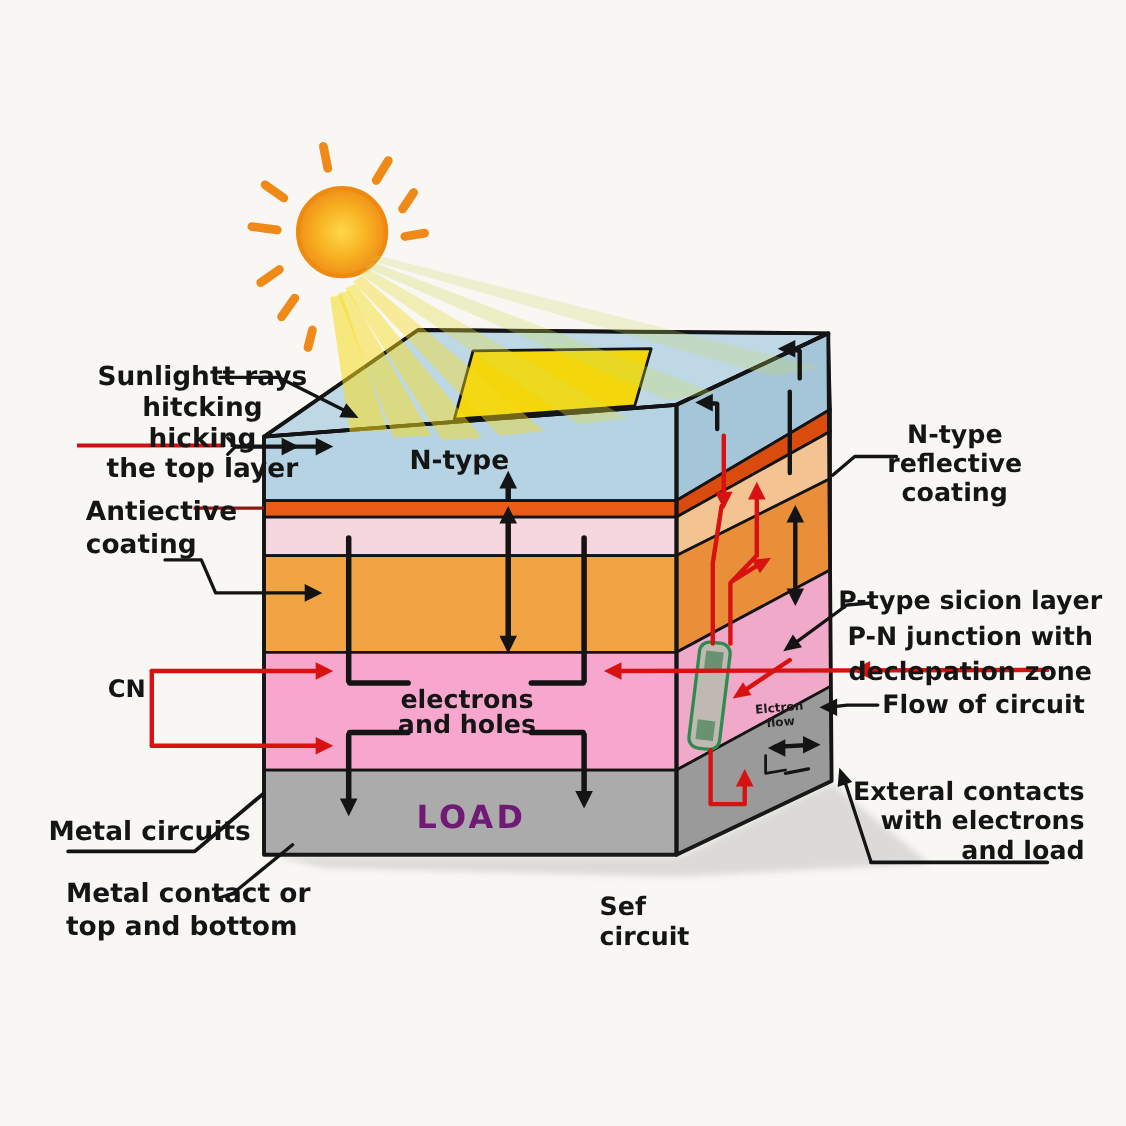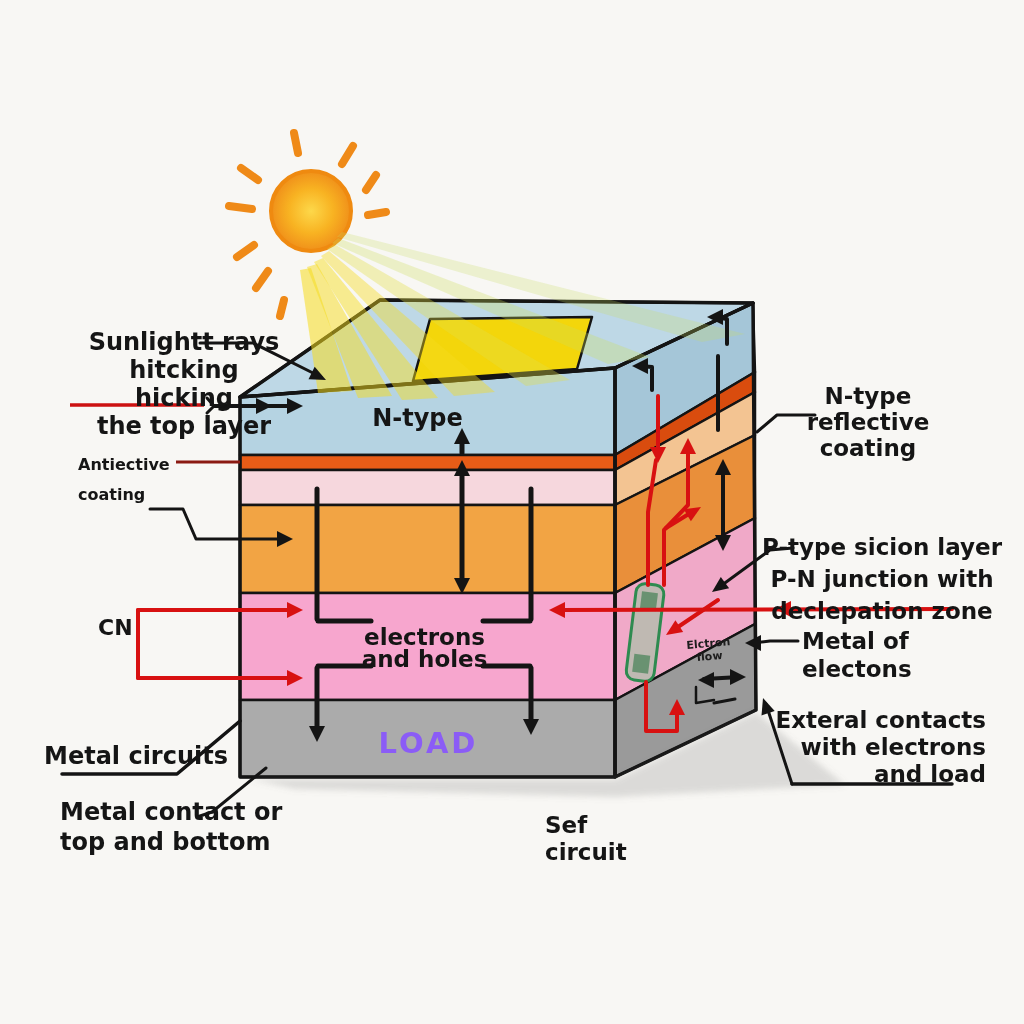--- a/index.html
+++ b/index.html
@@ -8,7 +8,7 @@
   .stage svg{position:absolute;left:0;top:0;}
   .lbl{position:absolute;font-weight:700;color:#151515;white-space:pre-line;line-height:1.2;}
   .lbl-sunlight{left:42px;top:328px;width:200px;text-align:center;font-size:24px;line-height:28px;margin-left:42px;}
-  .lbl-anti{left:78px;top:450px;font-size:16px;line-height:30px;}
+  .lbl-anti{left:78px;top:450px;font-size:24px;line-height:30px;}
   .lbl-cn{left:98px;top:615px;font-size:22px;}
   .lbl-metalcirc{left:44px;top:742px;font-size:24px;}
   .lbl-metalcontact{left:60px;top:797px;font-size:24px;line-height:30px;}

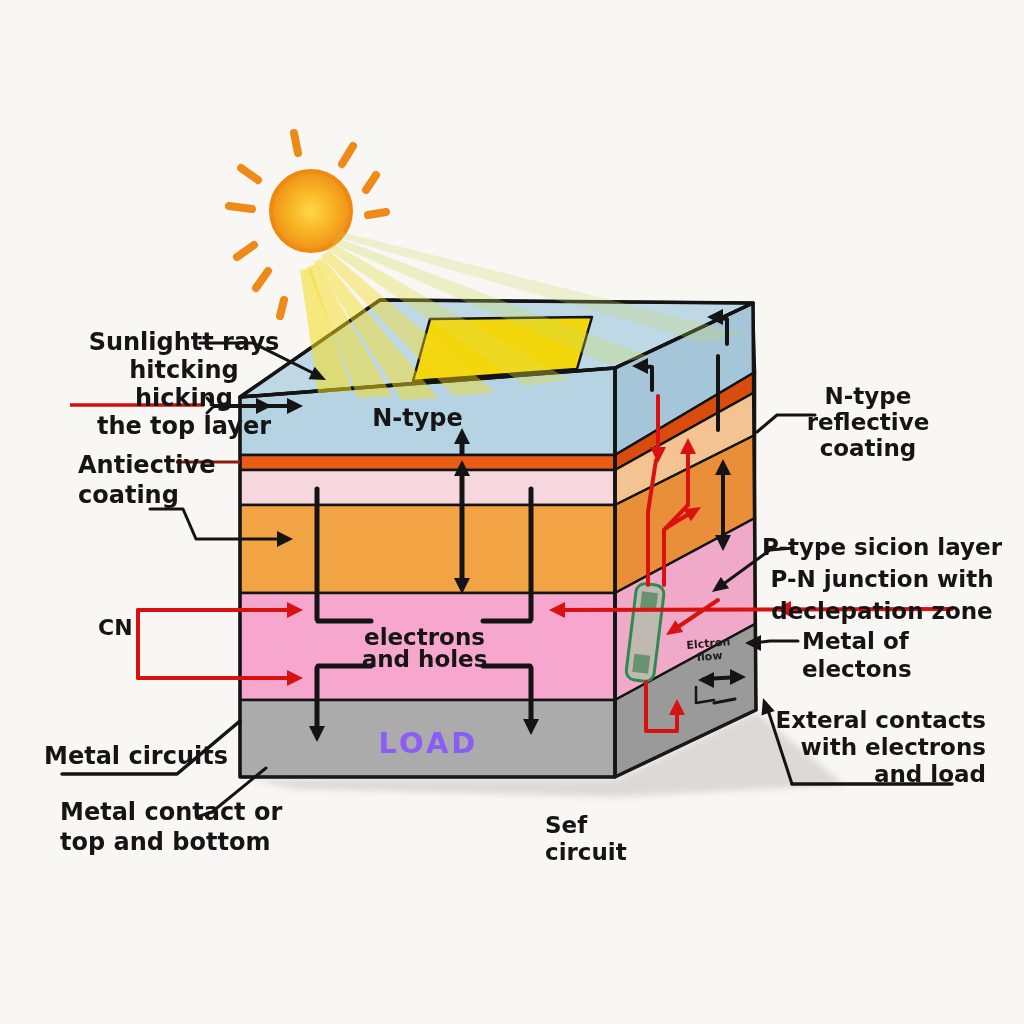--- a/index.html
+++ b/index.html
@@ -216,7 +216,7 @@
   <div class="lbl lbl-pjunction">P-type sicion layer
 P-N junction with
 declepation zone</div>
-  <div class="lbl lbl-flow">Metal of electons</div>
+  <div class="lbl lbl-flow">Flow of circuit</div>
   <div class="lbl lbl-external">Exteral contacts
 with electrons
 and load</div>

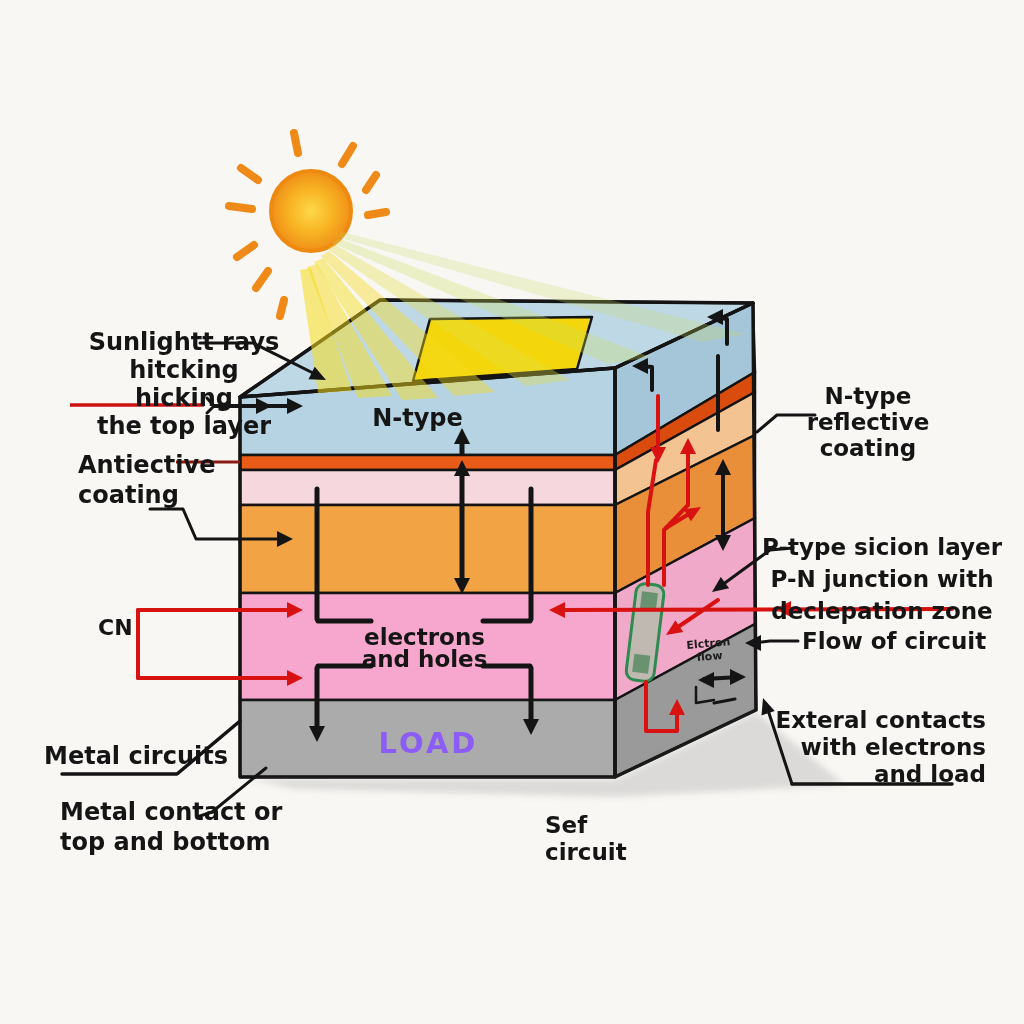--- a/index.html
+++ b/index.html
@@ -20,7 +20,7 @@
   .lbl-ntype{left:350px;top:404px;width:135px;text-align:center;font-size:24px;}
   .lbl-ptype{left:358px;top:518px;width:145px;text-align:center;font-size:24px;line-height:27px;}
   .lbl-electrons{left:342px;top:626px;width:165px;text-align:center;font-size:23px;line-height:22px;}
-  .lbl-load{left:356px;top:726px;width:145px;text-align:center;font-size:29px;color:#8b5cf6;letter-spacing:3px;}
+  .lbl-load{left:356px;top:726px;width:145px;text-align:center;font-size:29px;color:#701a75;letter-spacing:3px;}
   .lbl-scribble{left:672px;top:637px;width:74px;text-align:center;font-size:11px;line-height:13px;
                 transform:rotate(-5deg);color:#1d1d1d;}
 </style>

